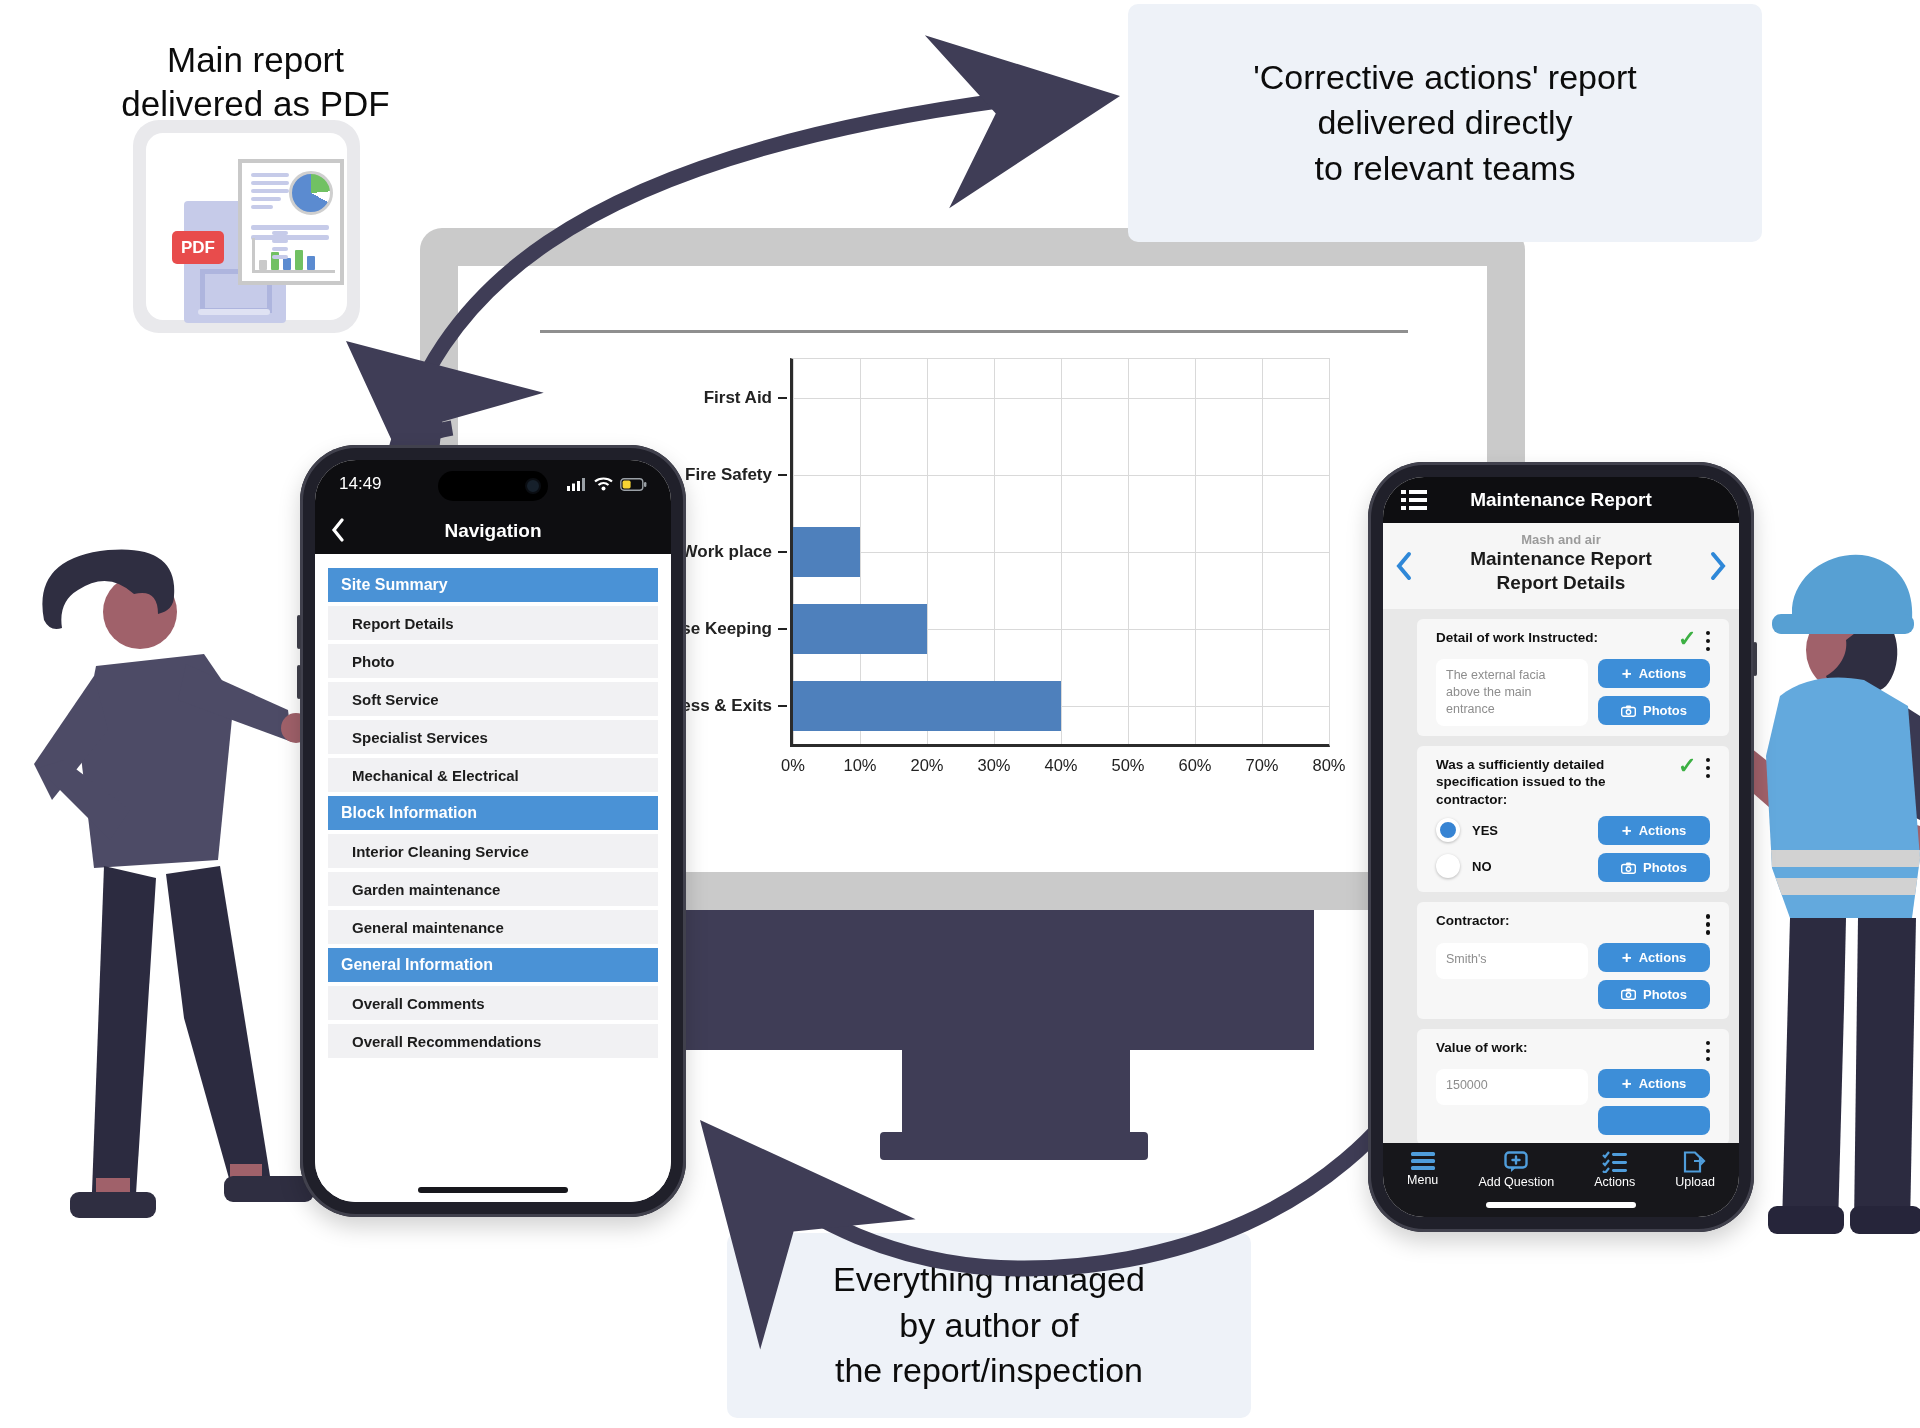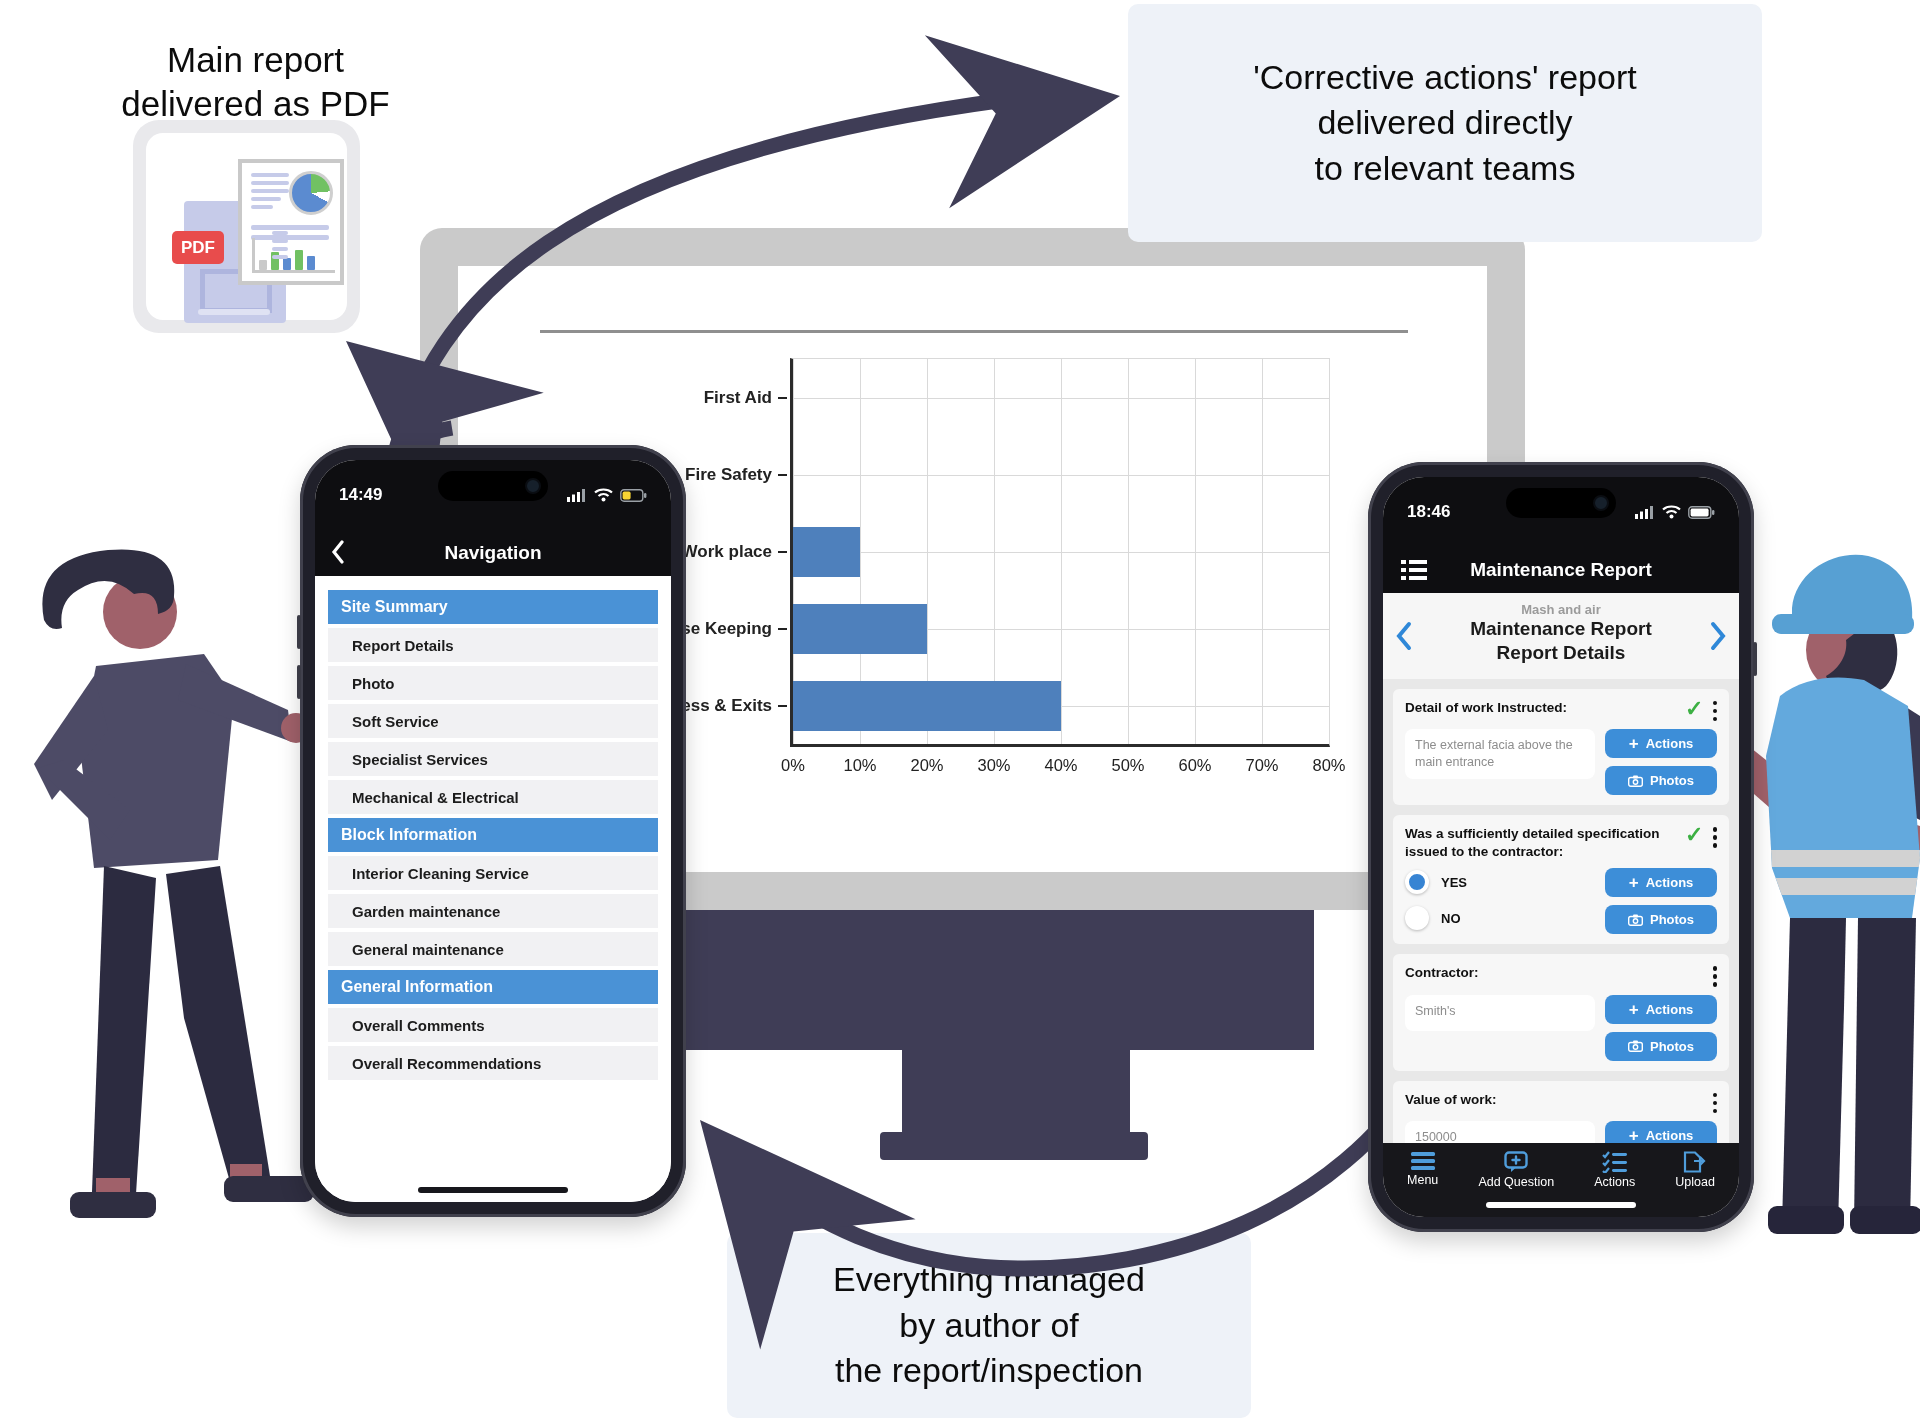--- a/index.html
+++ b/index.html
@@ -61,7 +61,7 @@
   .screen{width:100%;height:100%;border-radius:41px;overflow:hidden;background:#fff;
           display:flex;flex-direction:column;position:relative;}
   .statusbar{height:48px;background:#0e0e11;color:#fff;display:flex;align-items:center;
-             padding:11px 24px;font-size:17px;font-weight:700;position:relative;flex-shrink:0;}
+             padding:0 24px;font-size:17px;font-weight:400;position:relative;flex-shrink:0;}
   .island{position:absolute;left:50%;top:11px;transform:translateX(-50%);width:110px;height:30px;
           background:#000;border-radius:16px;}
   .island::after{content:"";position:absolute;right:7px;top:7px;width:16px;height:16px;border-radius:50%;

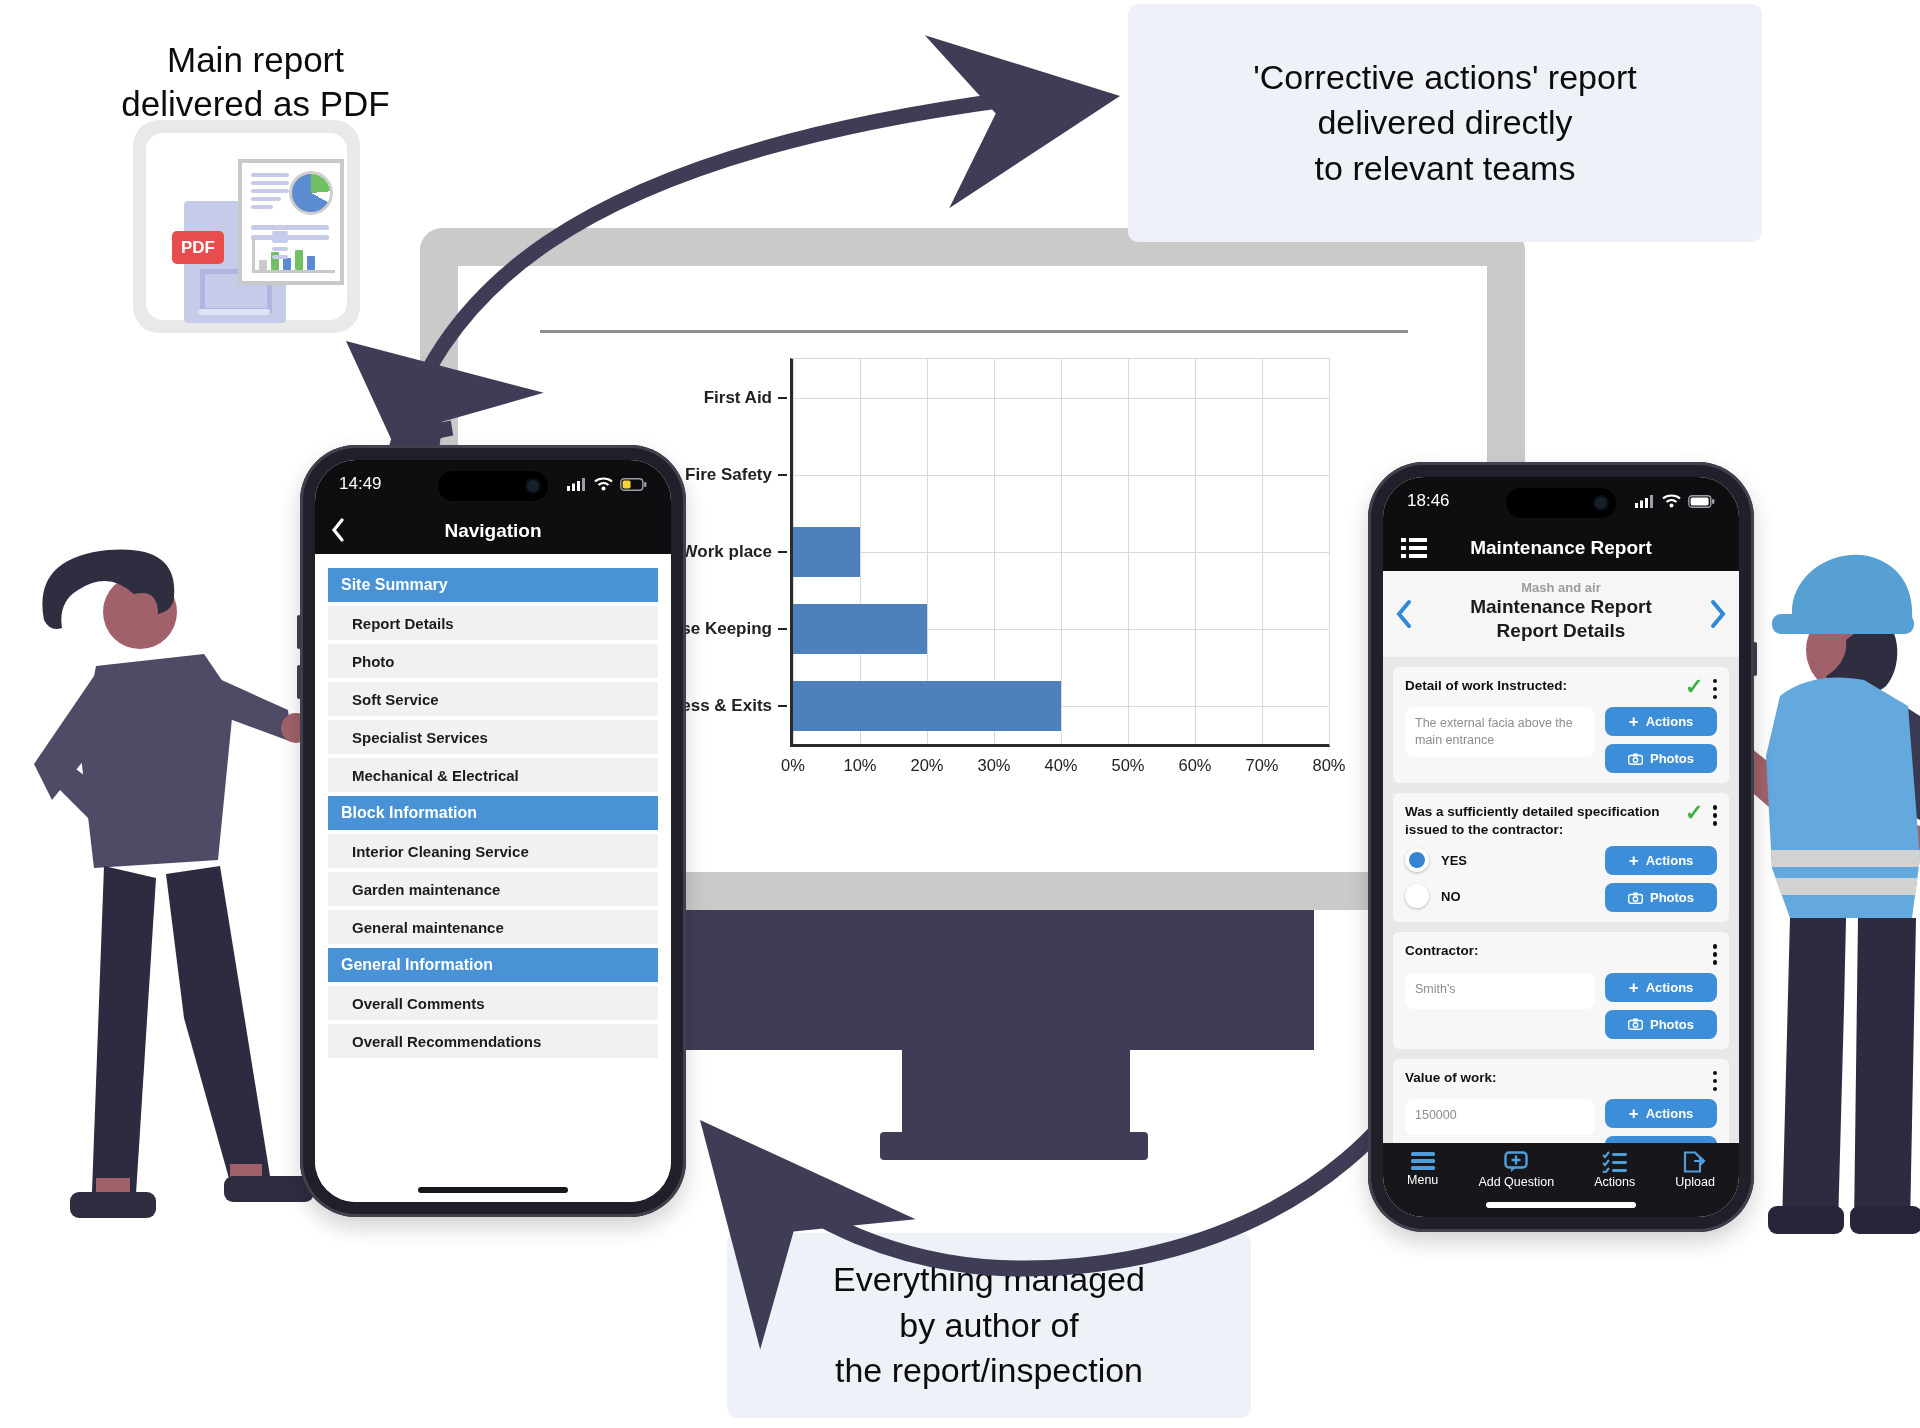--- a/index.html
+++ b/index.html
@@ -332,28 +332,6 @@
   <div id="right-phone" class="phone">
     <div class="nub" style="right:-3px;top:180px"></div>
     <div class="screen">
-      <div class="statusbar">
-        <span>18:46</span>
-        <div class="island"></div>
-        <div class="sticons">
-          <svg width="20" height="14" viewBox="0 0 20 14">
-            <rect x="0" y="9" width="3" height="5" fill="#fff"></rect>
-              <rect x="5" y="6.5" width="3" height="7.5" fill="#fff"></rect>
-            <rect x="10" y="4" width="3" height="10" fill="#fff"></rect>
-              <rect x="15" y="1" width="3" height="13" fill="#9aa0a6"></rect>
-          </svg>
-          <svg width="19" height="14" viewBox="0 0 19 14">
-            <path d="M1 4.5 C5.5 0.5 13.5 0.5 18 4.5" stroke="#fff" stroke-width="2.2" fill="none"></path>
-            <path d="M4.5 8 C7.5 5.4 11.5 5.4 14.5 8" stroke="#fff" stroke-width="2.2" fill="none"></path>
-            <circle cx="9.5" cy="11.5" r="2" fill="#fff"></circle>
-          </svg>
-          <svg width="27" height="13" viewBox="0 0 27 13">
-            <rect x="0.8" y="0.8" width="22" height="11.4" rx="3.2" stroke="#9aa0a6" stroke-width="1.4" fill="none"></rect>
-            <rect x="2.6" y="2.6" width="18" height="7.8" rx="1.6" fill="#fff"></rect>
-            <rect x="24" y="4" width="2.4" height="5" rx="1.2" fill="#9aa0a6"></rect>
-          </svg>
-        </div>
-      </div>
       <div class="appheader">
         <svg class="listicon" width="26" height="22" viewBox="0 0 26 22">
           <rect x="0" y="1" width="5" height="4" fill="#fff"></rect>

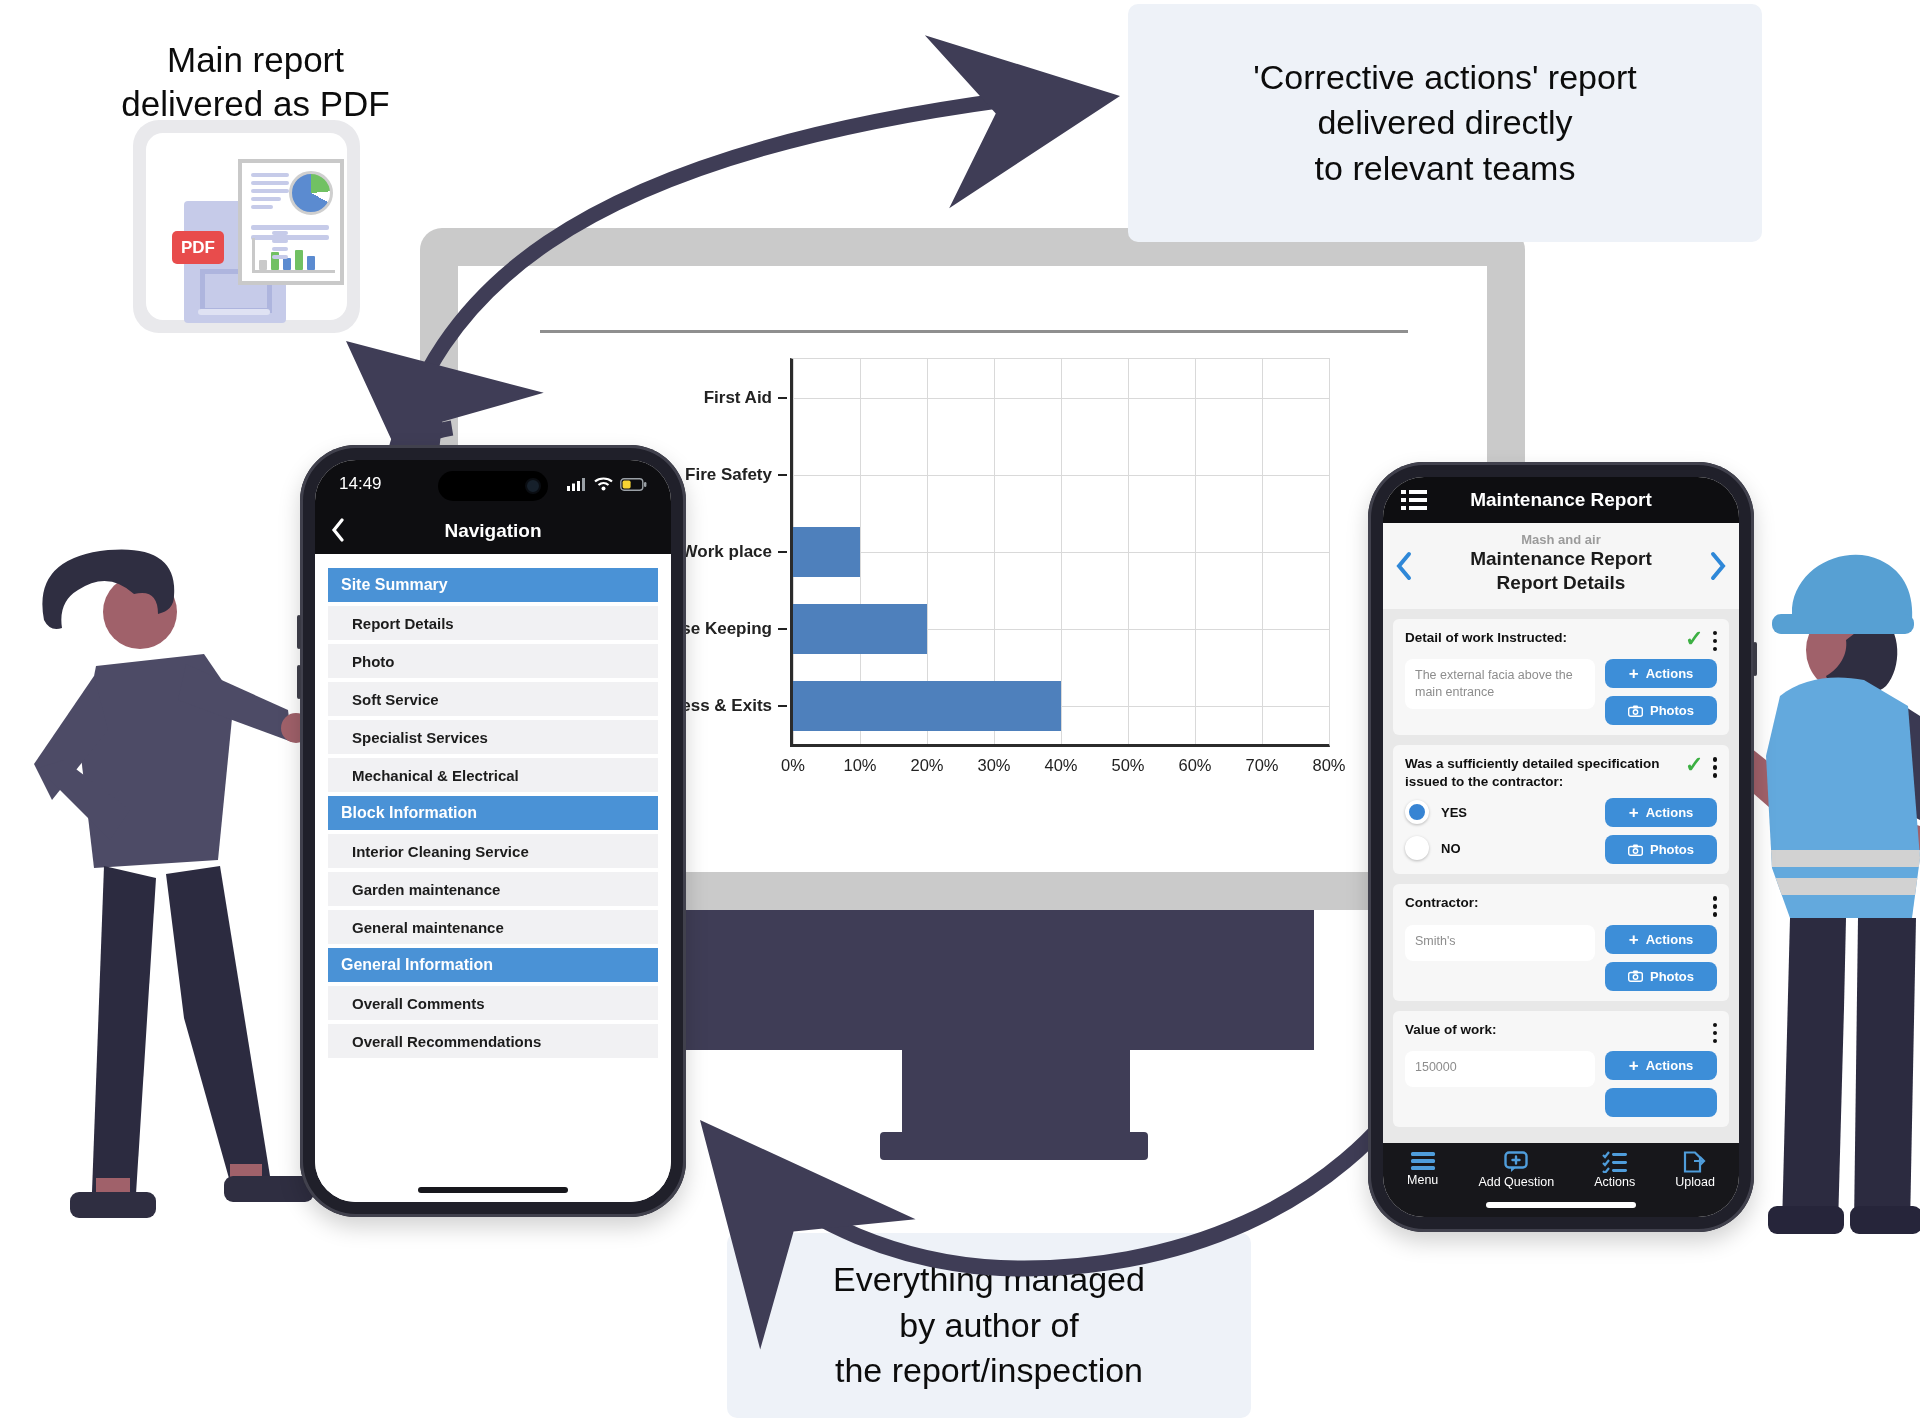--- a/index.html
+++ b/index.html
@@ -90,7 +90,7 @@
   .chev{position:absolute;top:50%;transform:translateY(-50%);}
   .chev.l{left:12px;} .chev.r{right:12px;}
   .cards{flex:1;background:#e8e8e8;padding:10px;display:flex;flex-direction:column;gap:10px;overflow:hidden;}
-  .card{background:#f7f7f7;border-radius:6px;padding:10px 12px;flex-shrink:0;}
+  .card{background:#f7f7f7;border-radius:6px;padding:10px 19px;flex-shrink:0;margin-left:24px;}
   .card-head{display:flex;align-items:flex-start;}
   .q{font-size:13.5px;font-weight:700;color:#101010;flex:1;line-height:1.3;padding-right:6px;}
   .check{color:#3cb043;font-size:22px;font-weight:700;margin-right:9px;line-height:.9;}

